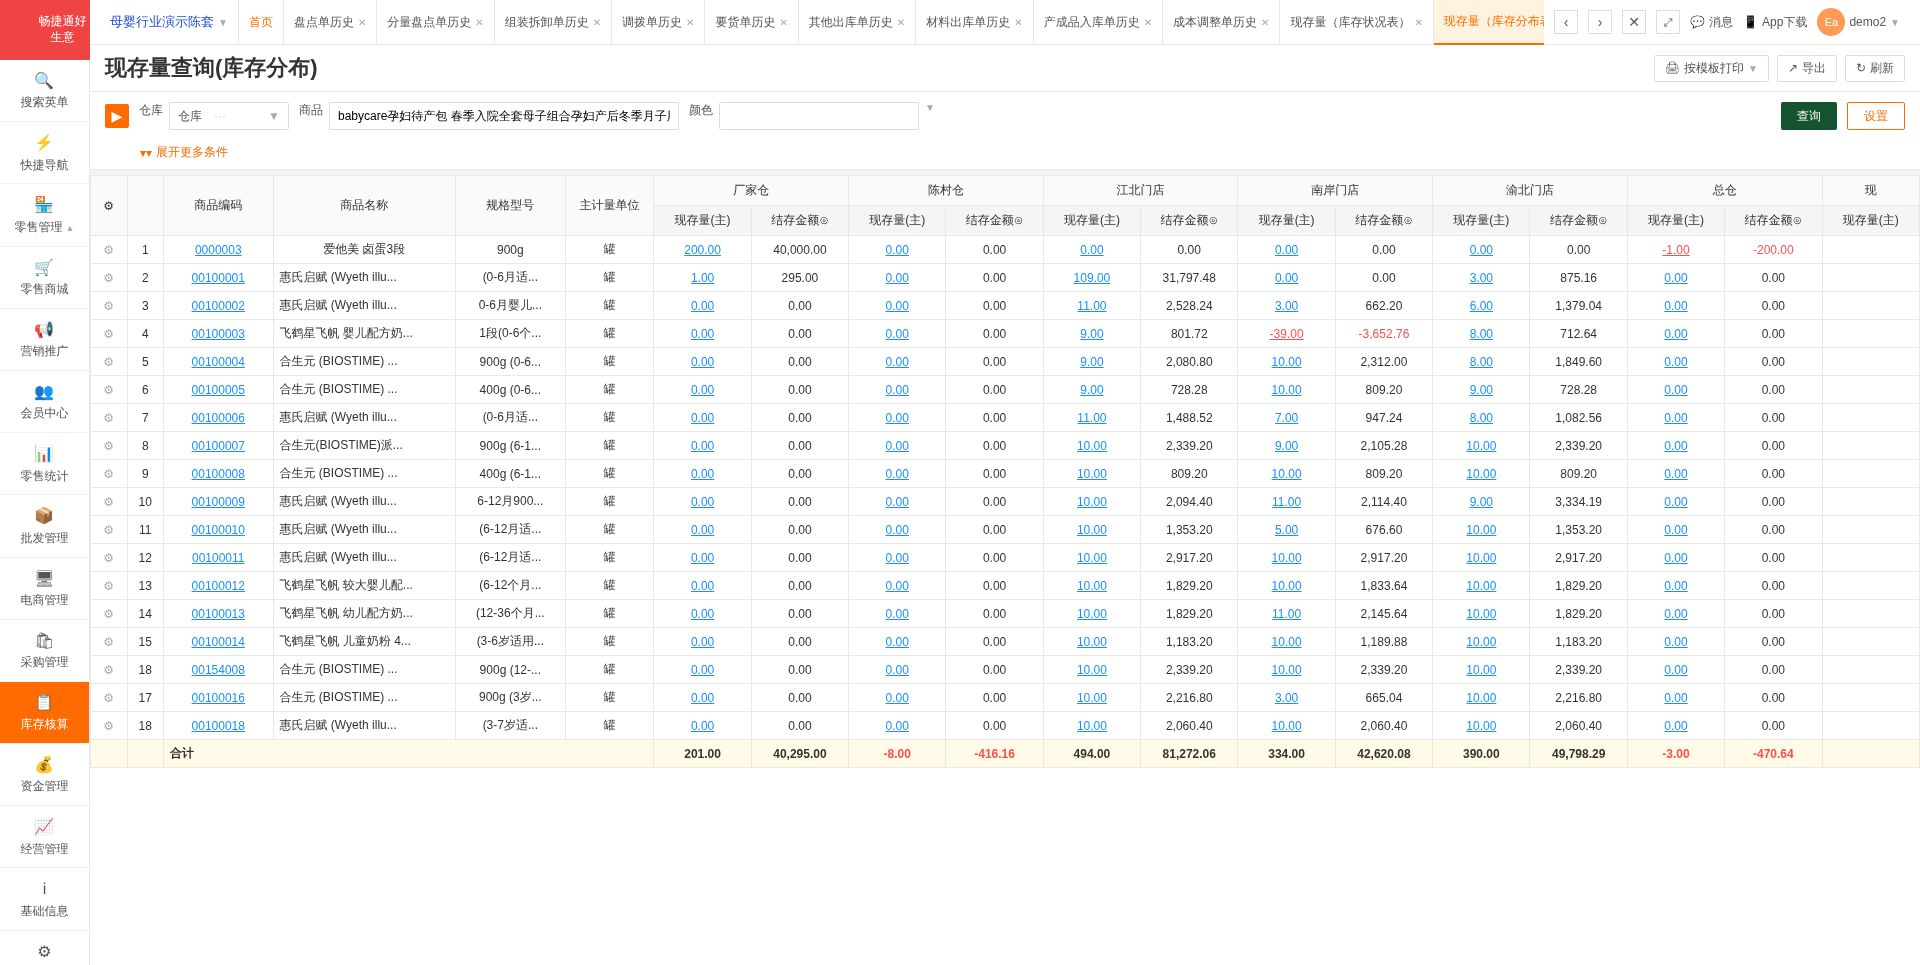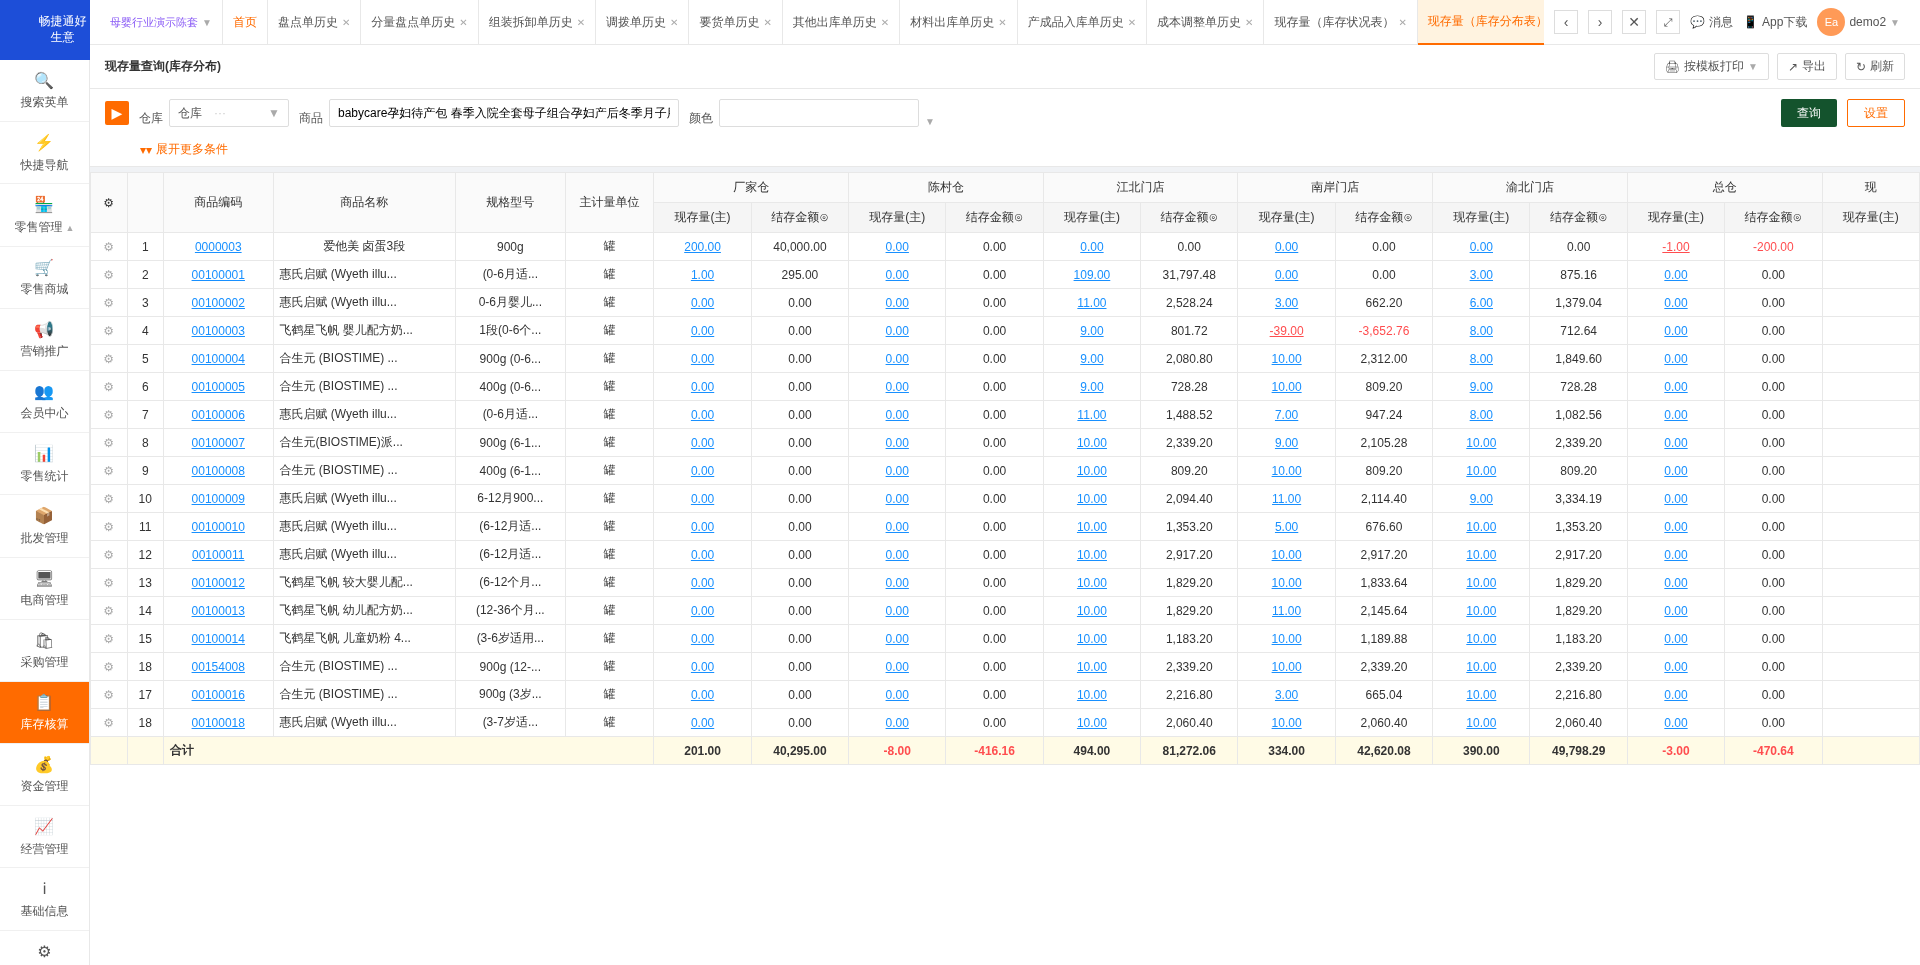--- a/index.html
+++ b/index.html
@@ -19,7 +19,7 @@
     .sidebar-logo {
       width: 90px;
       height: 60px;
-      background: #1d4ed8;
+      background: #ef4444;
       display: flex;
       align-items: center;
       justify-content: center;

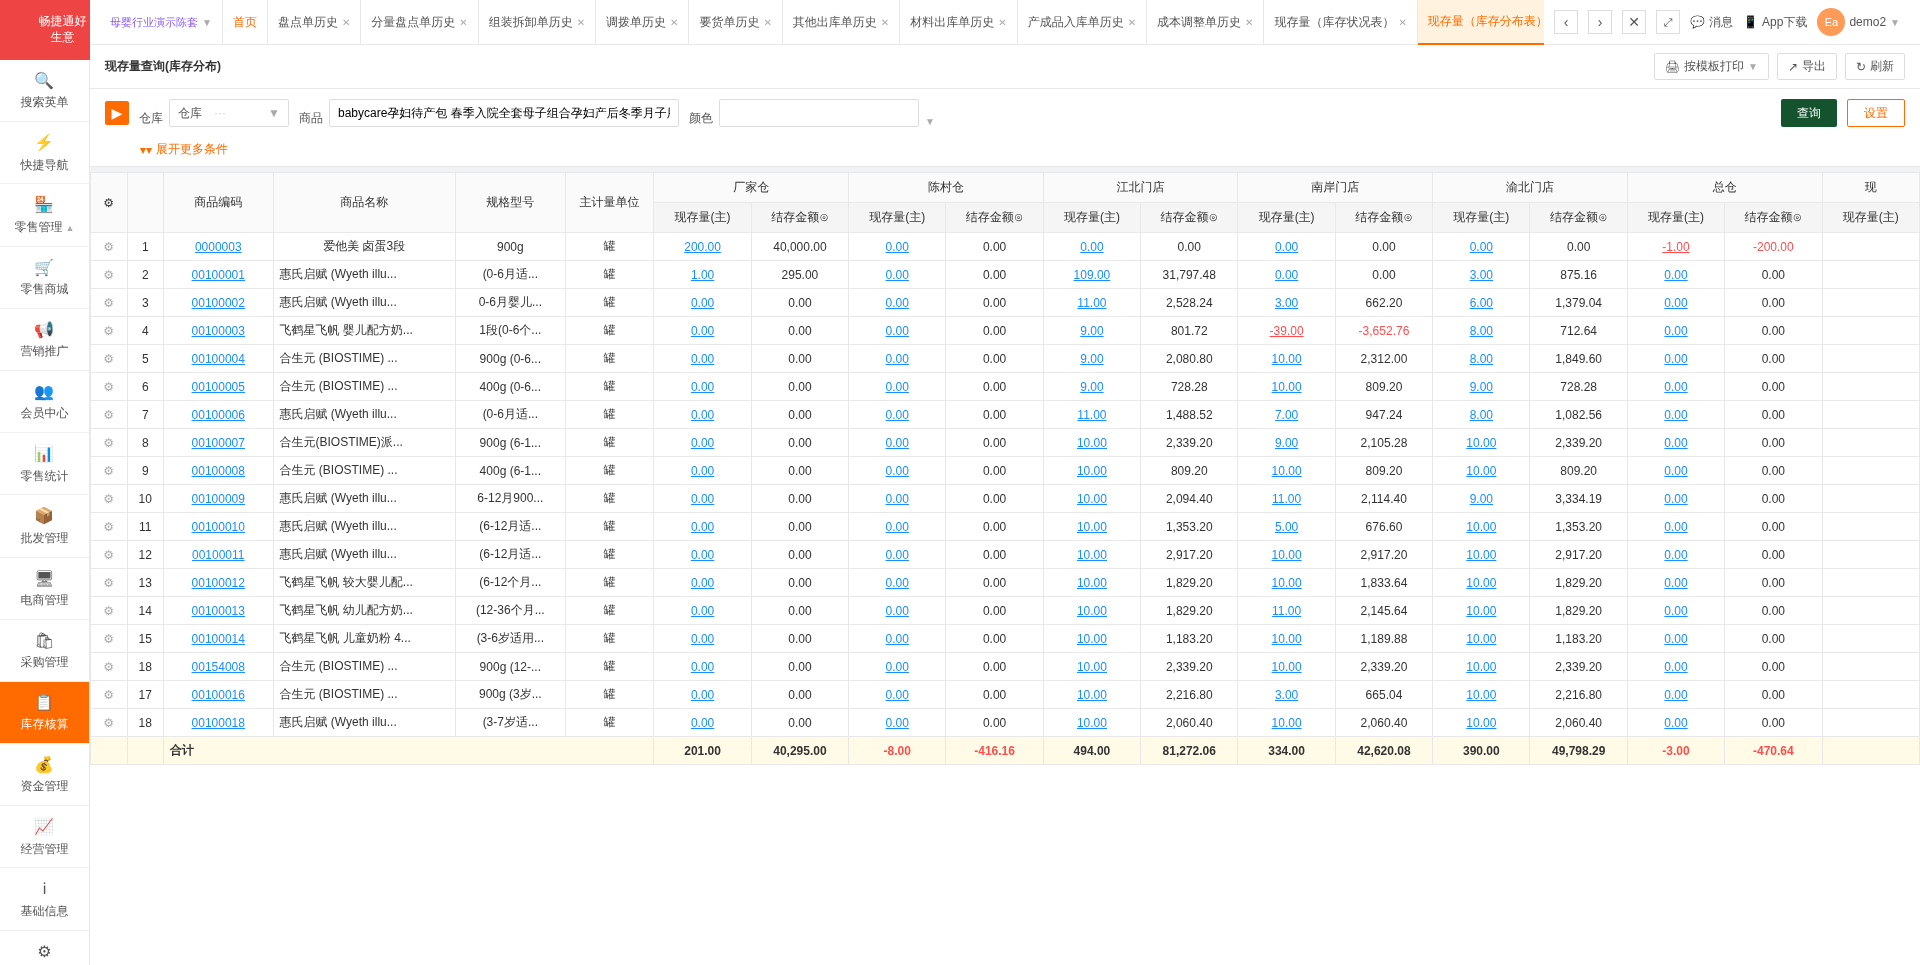--- a/index.html
+++ b/index.html
@@ -415,7 +415,7 @@
     <div class="topbar-left">
 
       <div style="display:flex;align-items:center;gap:4px;padding:0 10px;border-right:1px solid #e8e8e8;height:45px;cursor:pointer;flex-shrink:0;">
-        <span style="font-size:11px;color:#8b5cf6;">母婴行业演示陈套</span>
+        <span style="font-size:13px;color:#1d4ed8;">母婴行业演示陈套</span>
         <span style="color:#aaa;font-size:10px;">▼</span>
       </div>
 

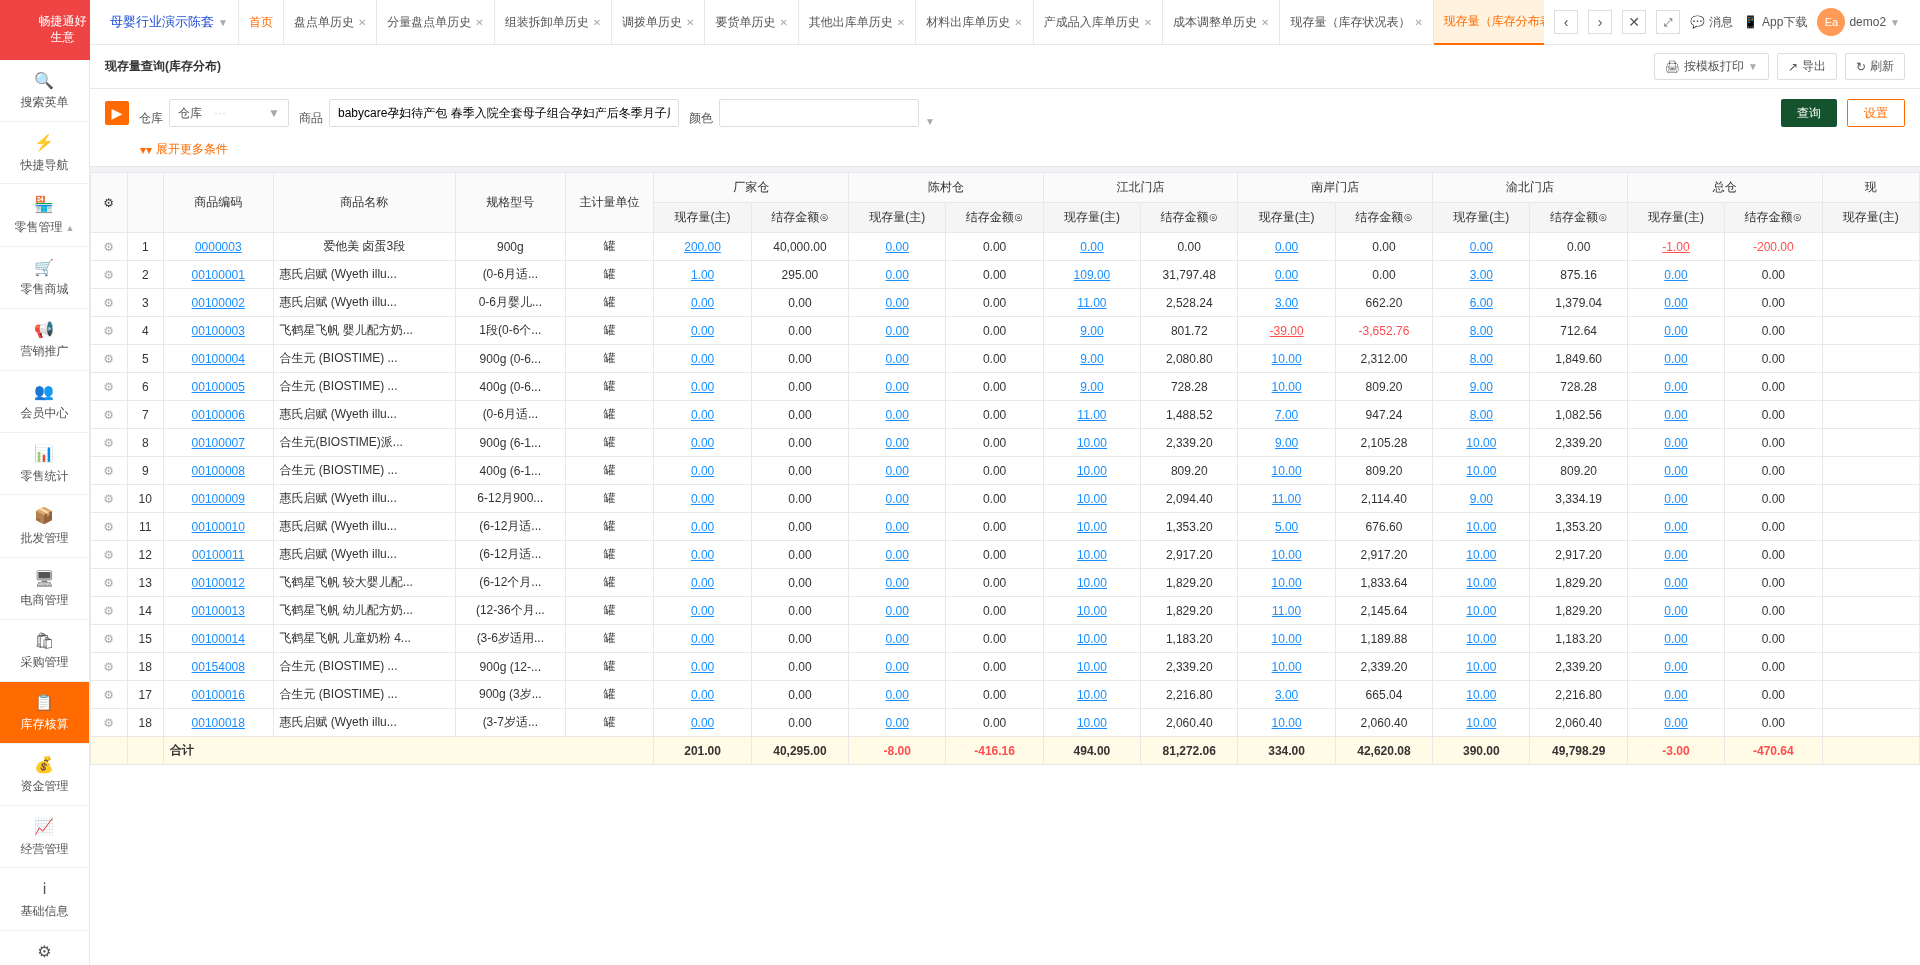--- a/index.html
+++ b/index.html
@@ -170,7 +170,7 @@
       flex-shrink: 0;
     }
     .page-title {
-      font-size: 12px;
+      font-size: 22px;
       font-weight: bold;
       color: #333;
     }

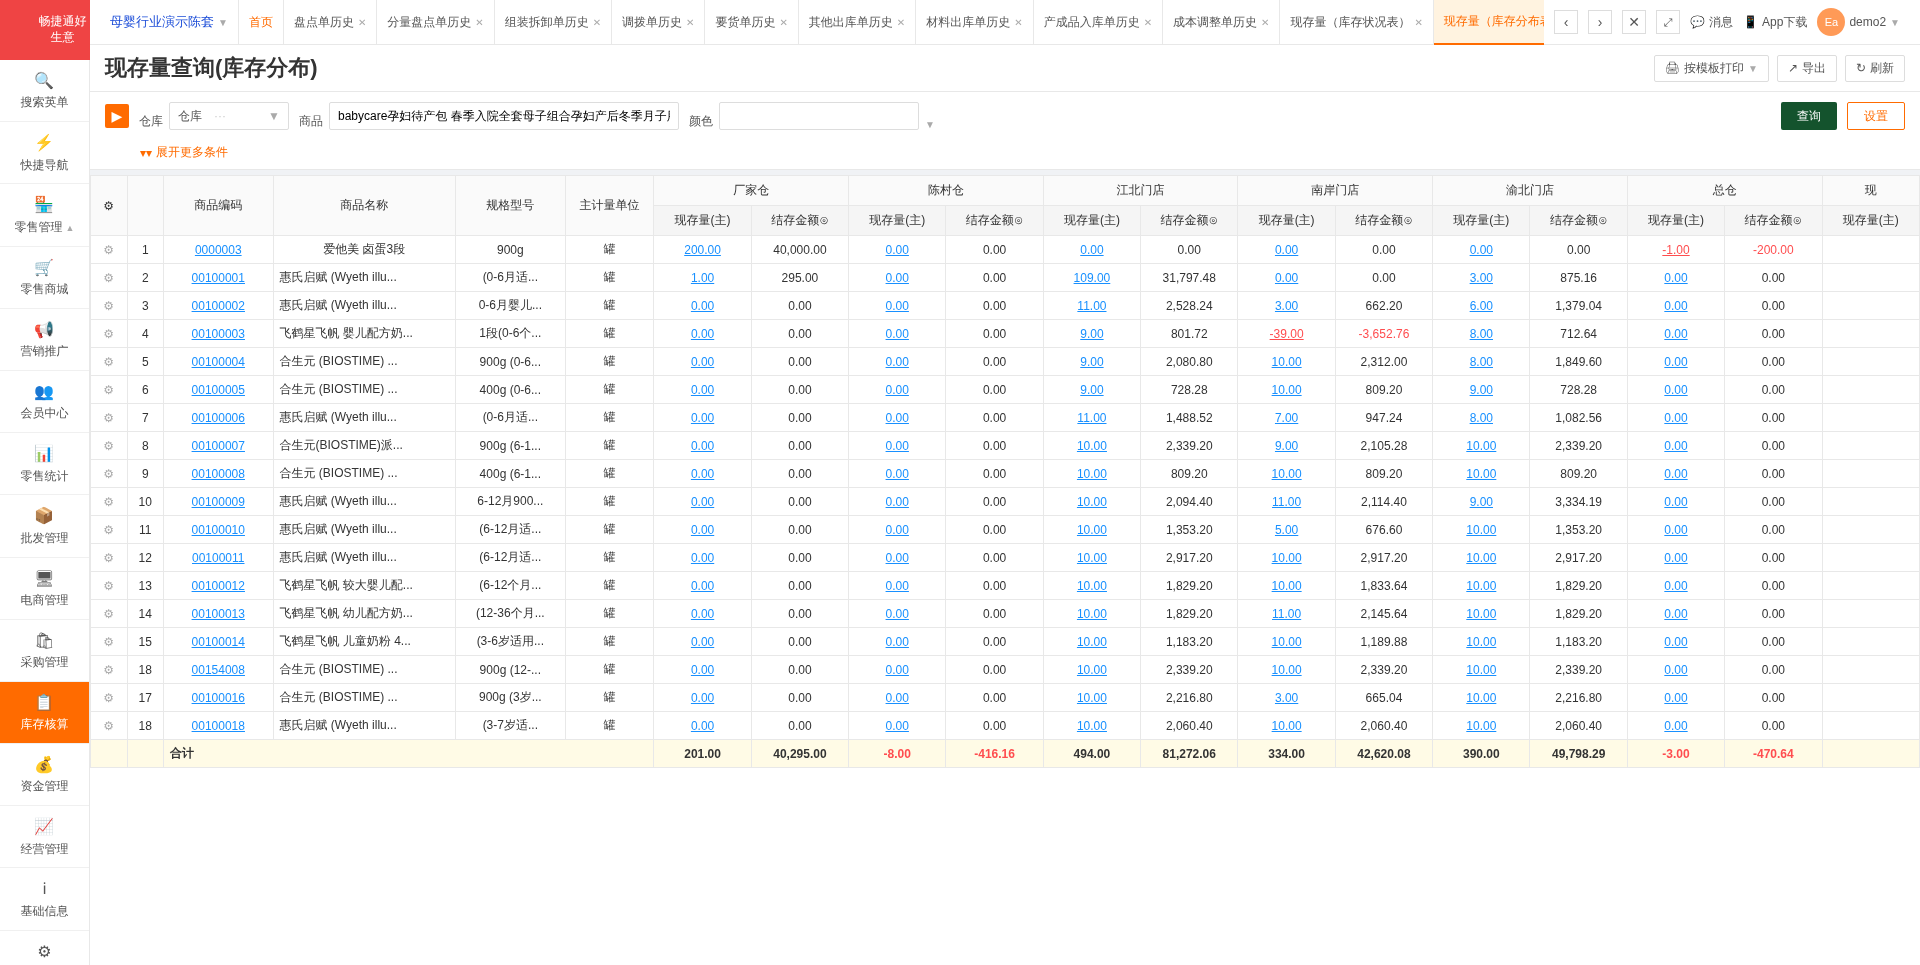--- a/index.html
+++ b/index.html
@@ -217,7 +217,7 @@
     }
     .search-field {
       display: flex;
-      align-items: flex-end;
+      align-items: flex-start;
       gap: 6px;
     }
     .search-field label {

